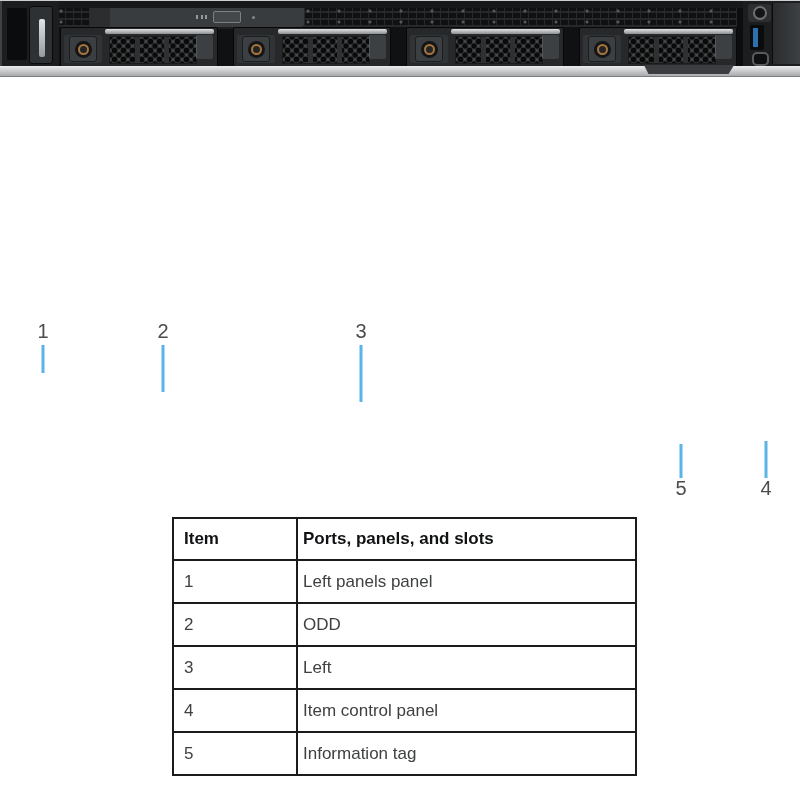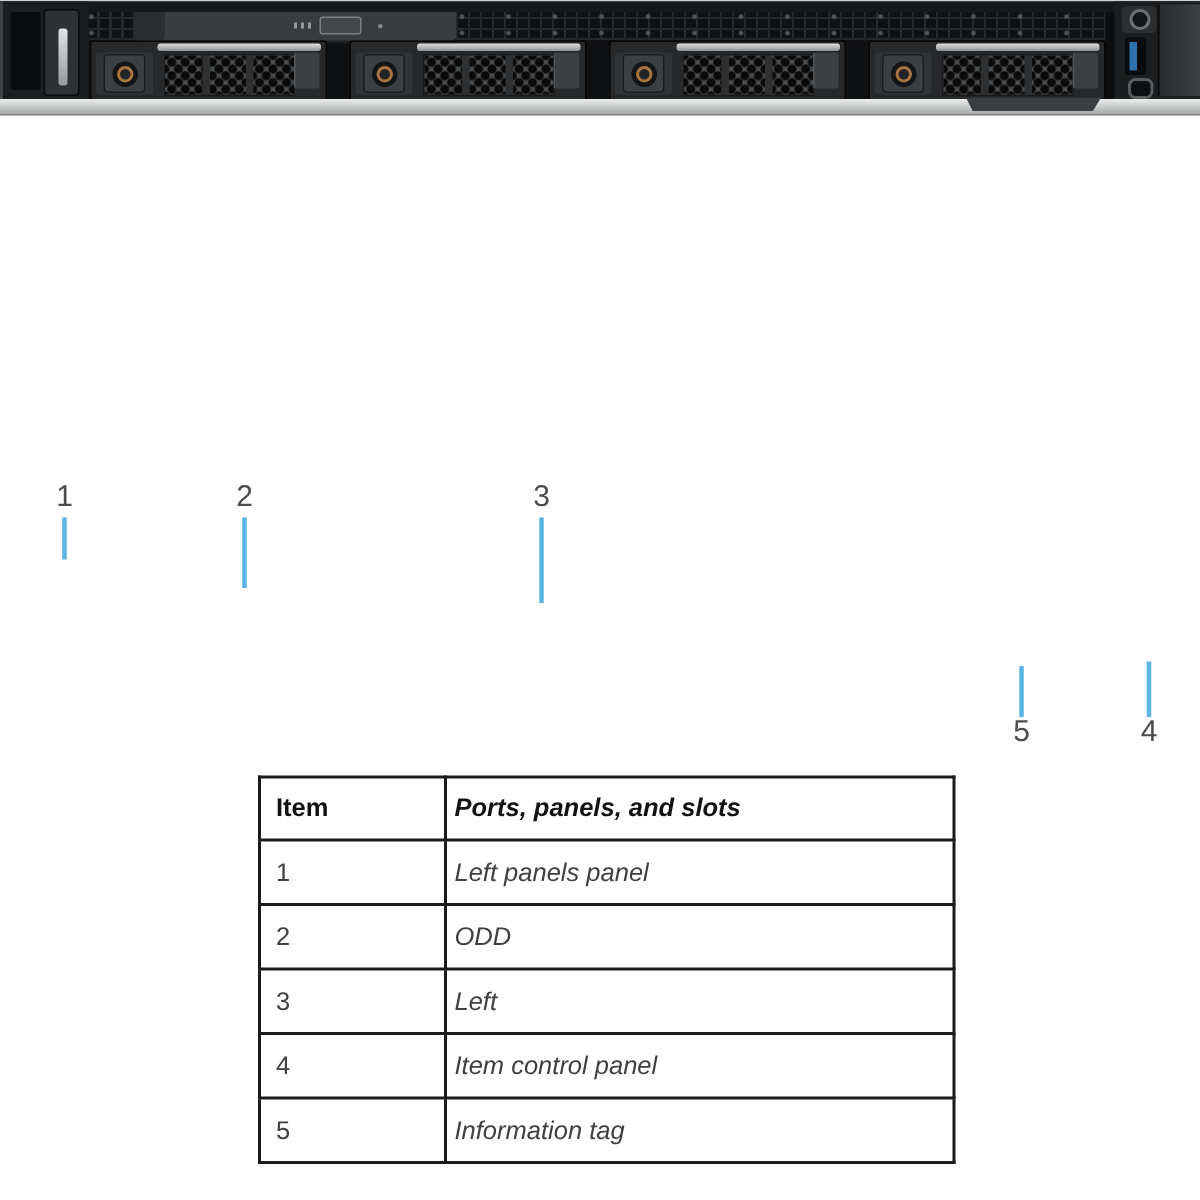--- a/index.html
+++ b/index.html
@@ -96,7 +96,7 @@
   .spec-table th{height:38px;font-weight:bold;color:#111214;}
   .spec-table td{height:39px;color:#3e4042;}
   .col-item{width:111px;padding-left:10px;}
-  .col-desc{width:331px;padding-left:5px;font-style:italic;}
+  .col-desc{width:331px;padding-left:5px;}
 </style>
 </head>
 <body>

